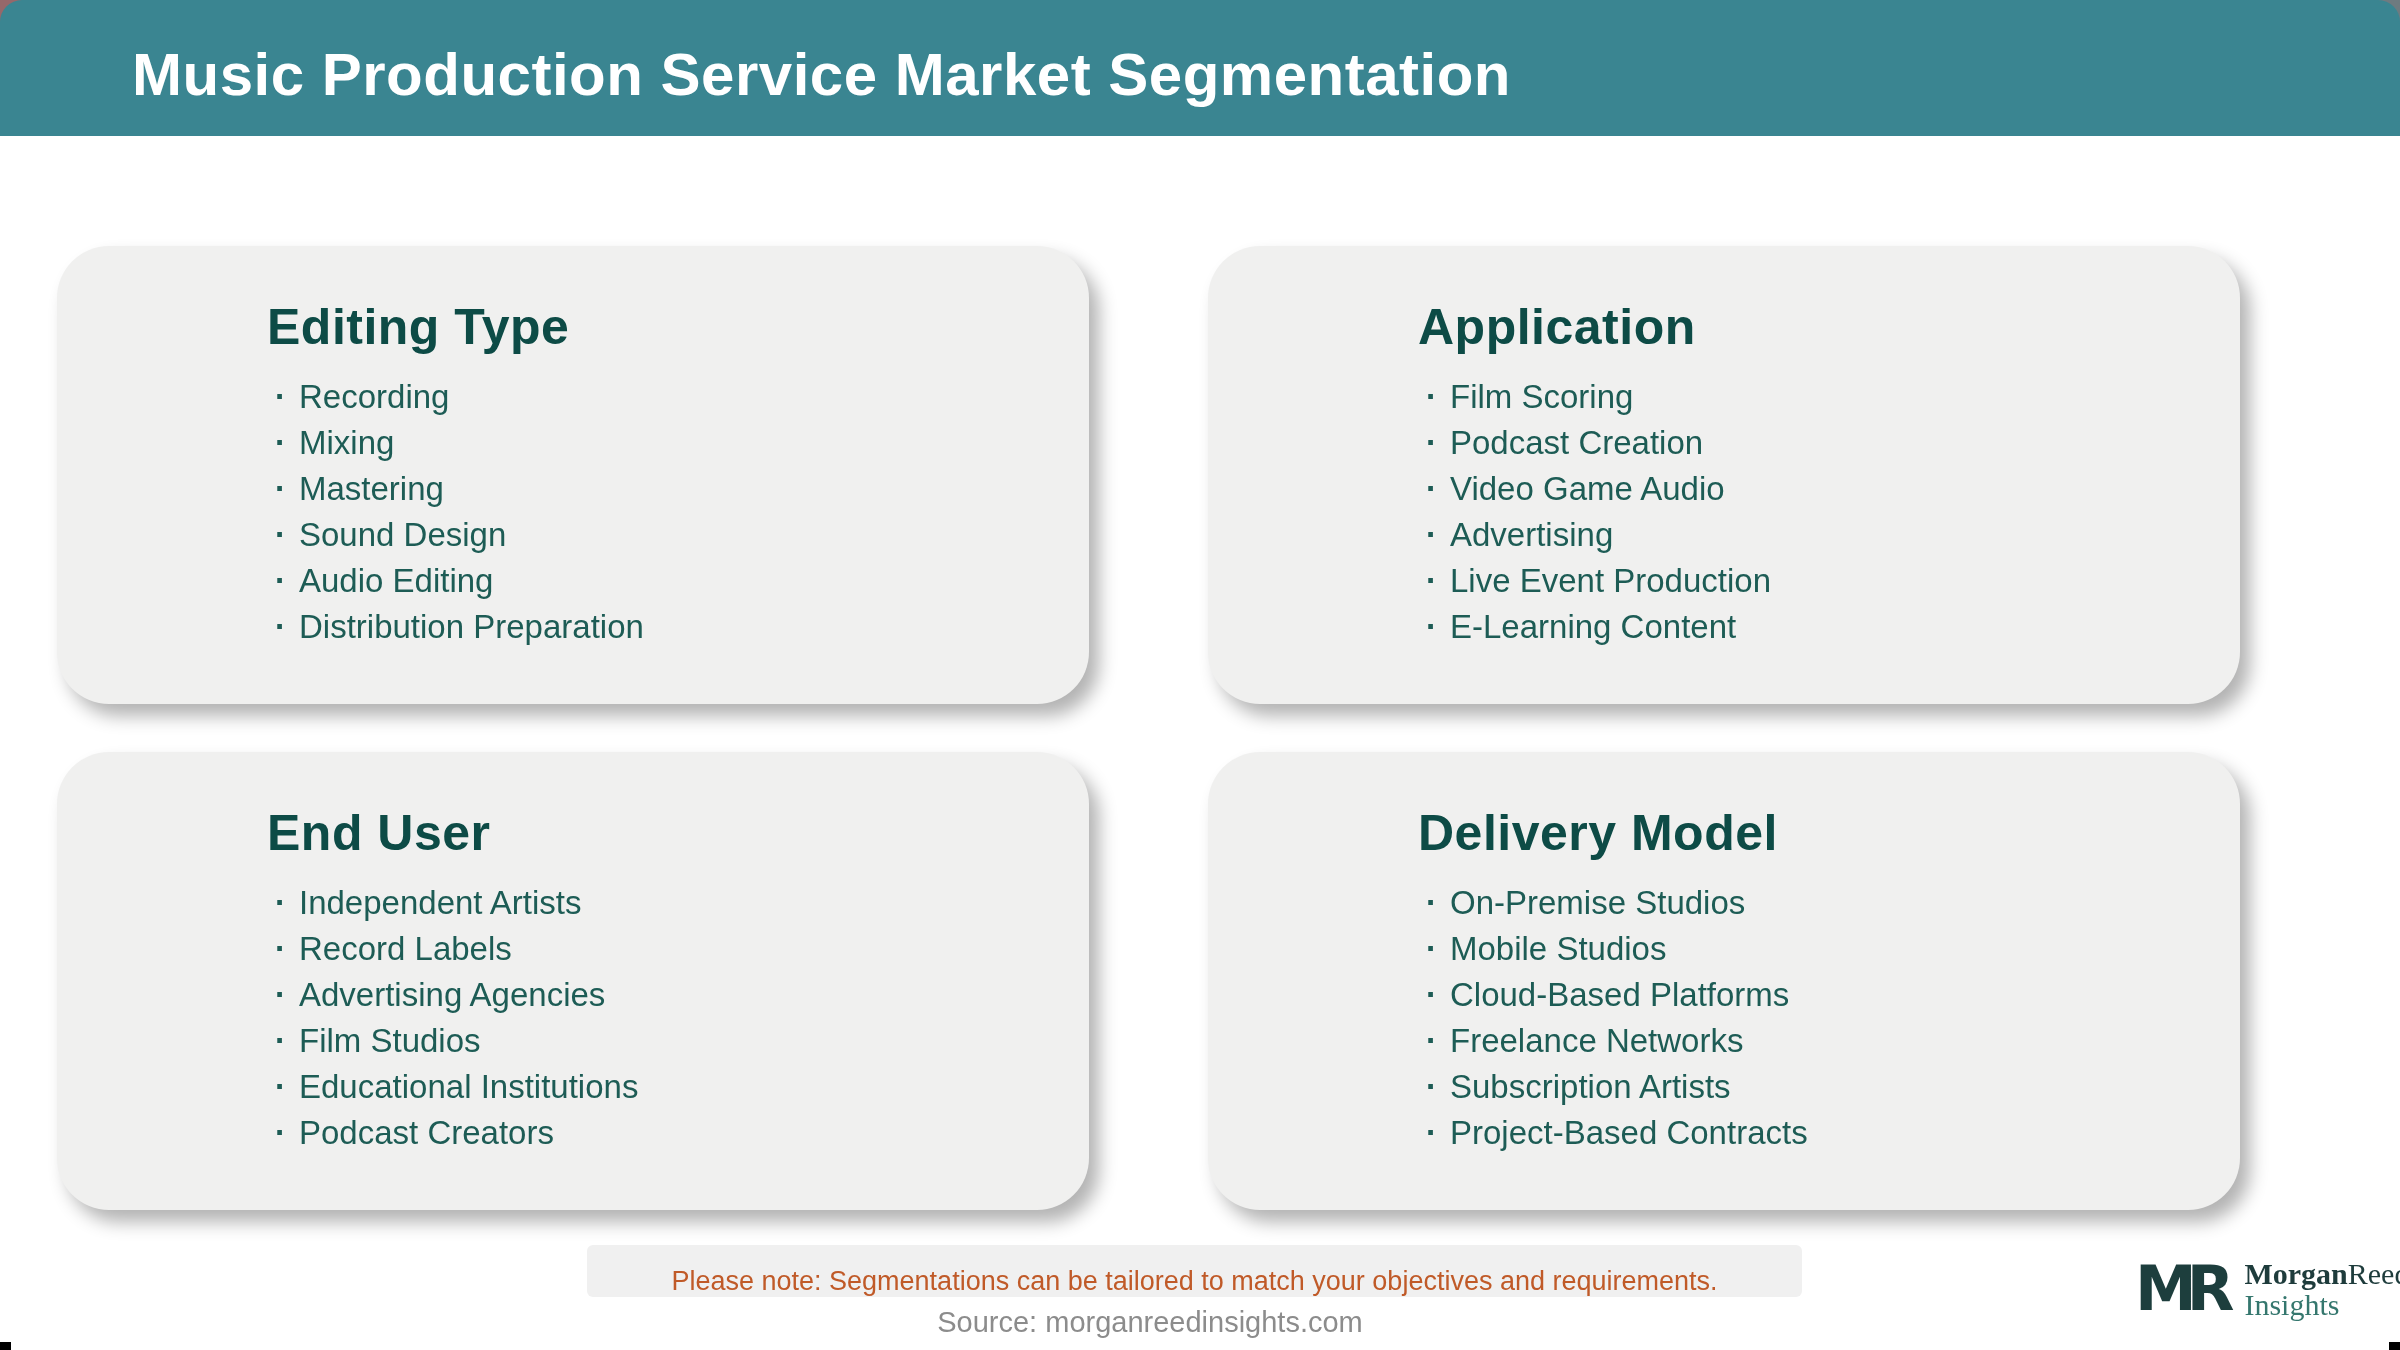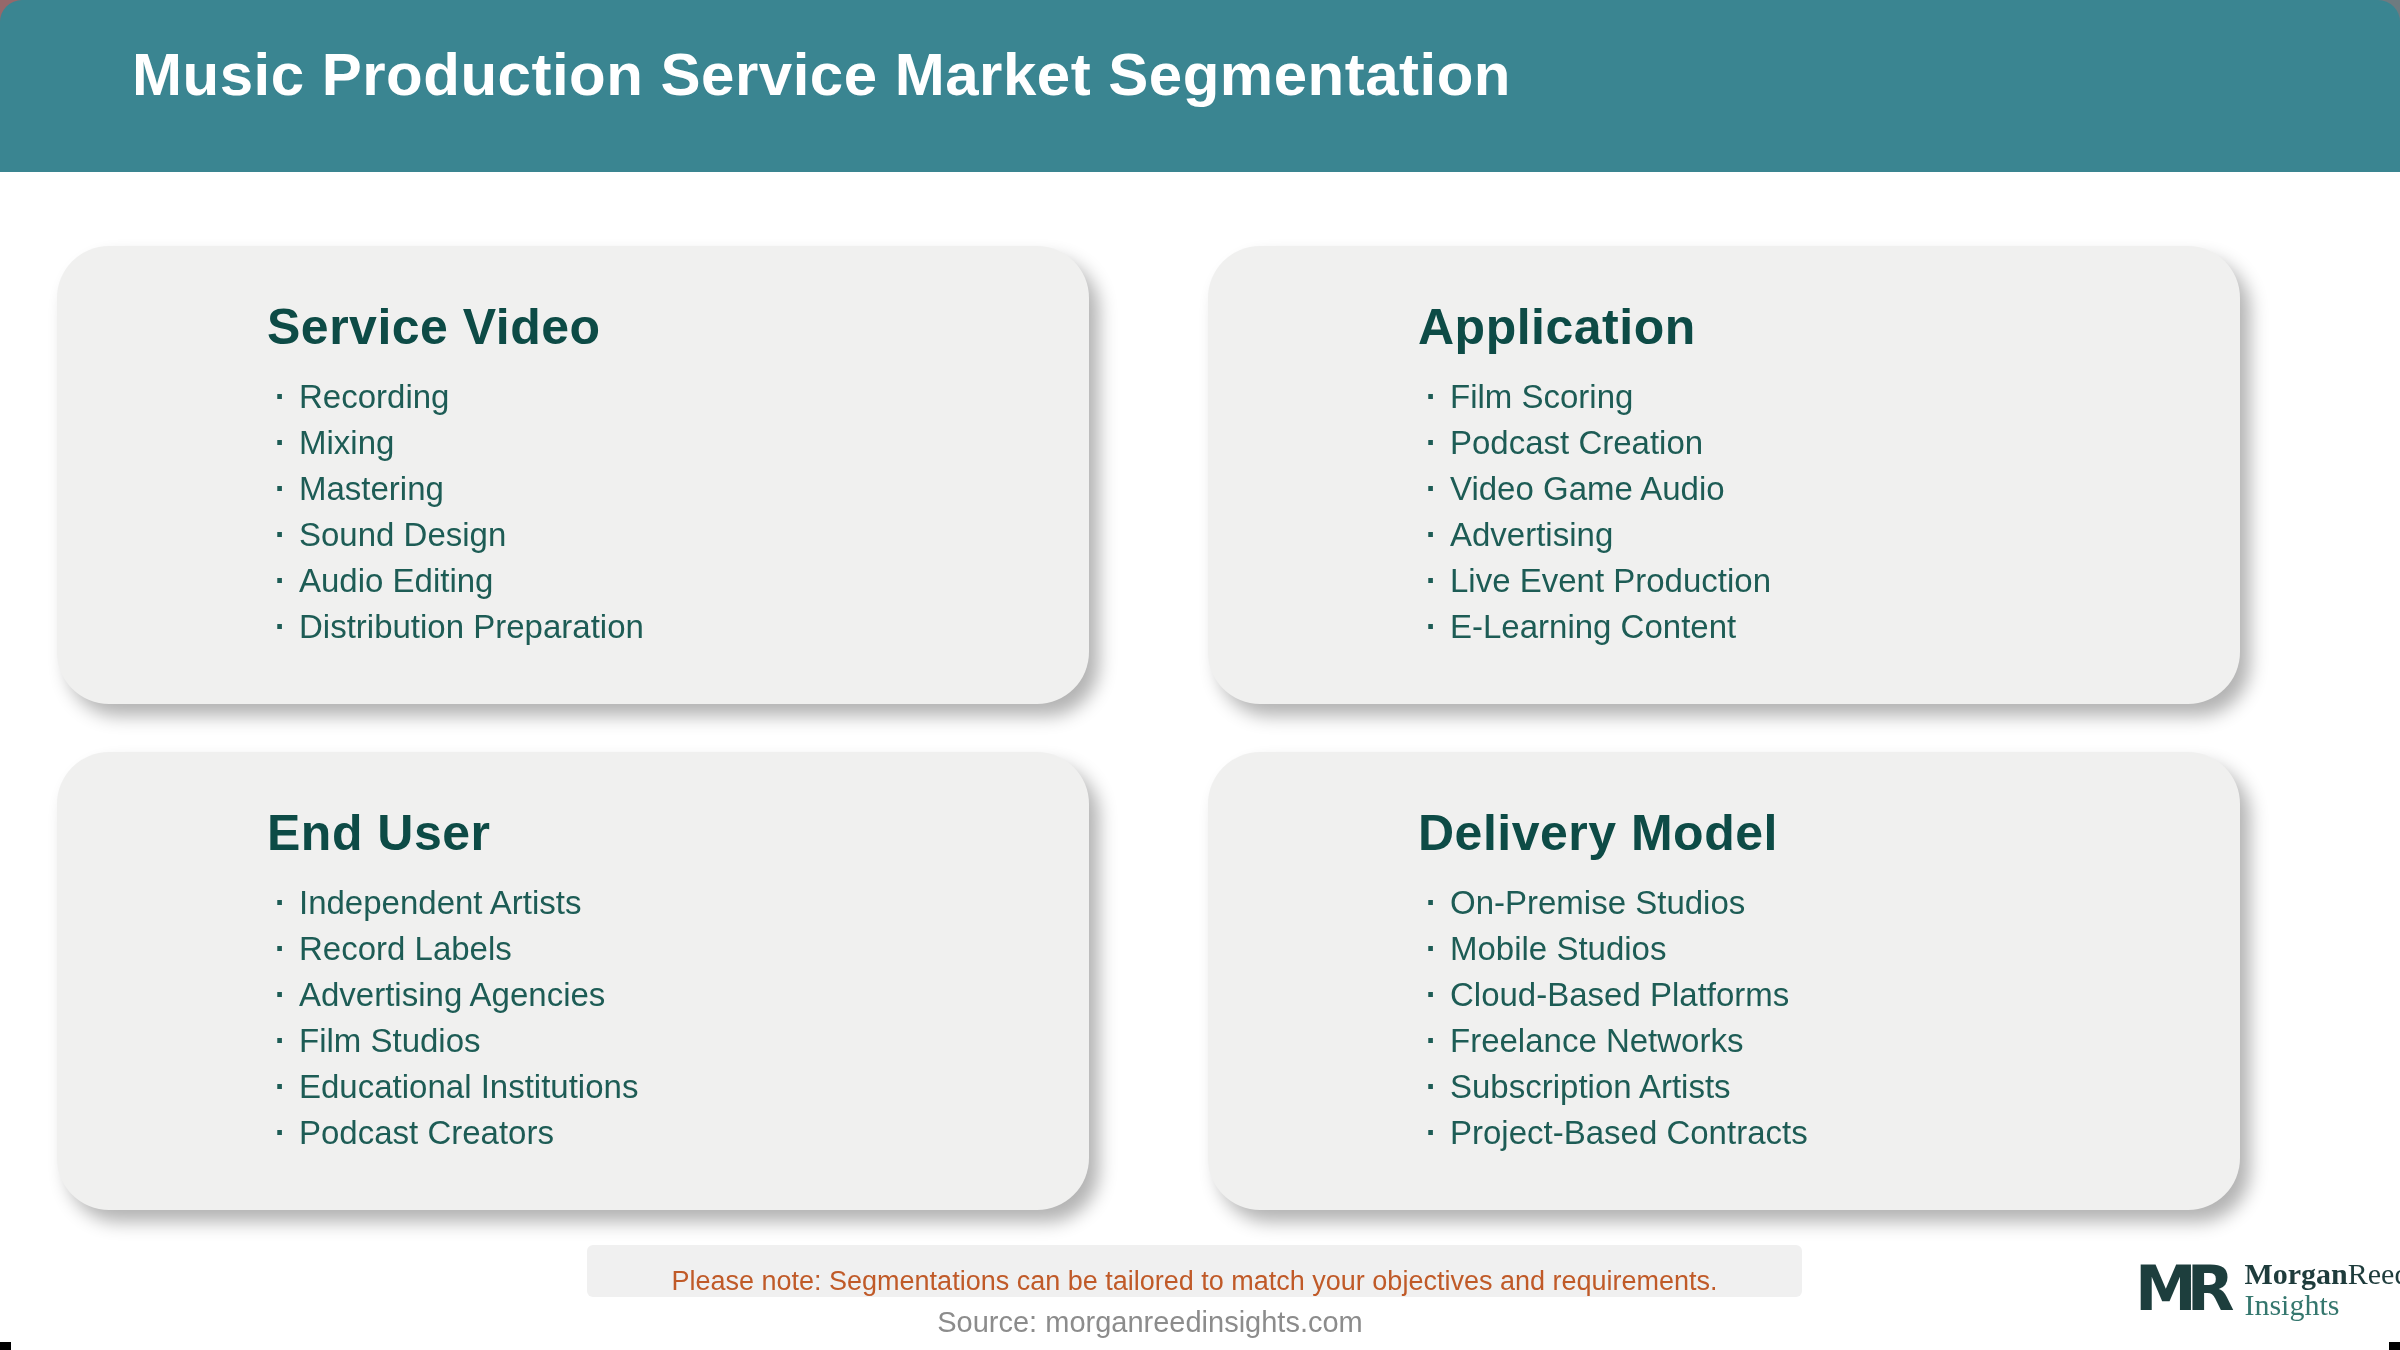--- a/index.html
+++ b/index.html
@@ -16,7 +16,7 @@
   .corner-accent-right{position:absolute;top:0;right:0;width:32px;height:32px;background:#6e7b80;}
 
   .header{
-    position:absolute;top:0;left:0;width:2400px;height:172px;
+    position:absolute;top:0;left:0;width:2400px;height:136px;
     background:#3a8591;
     border-radius:22px 22px 0 0;
   }

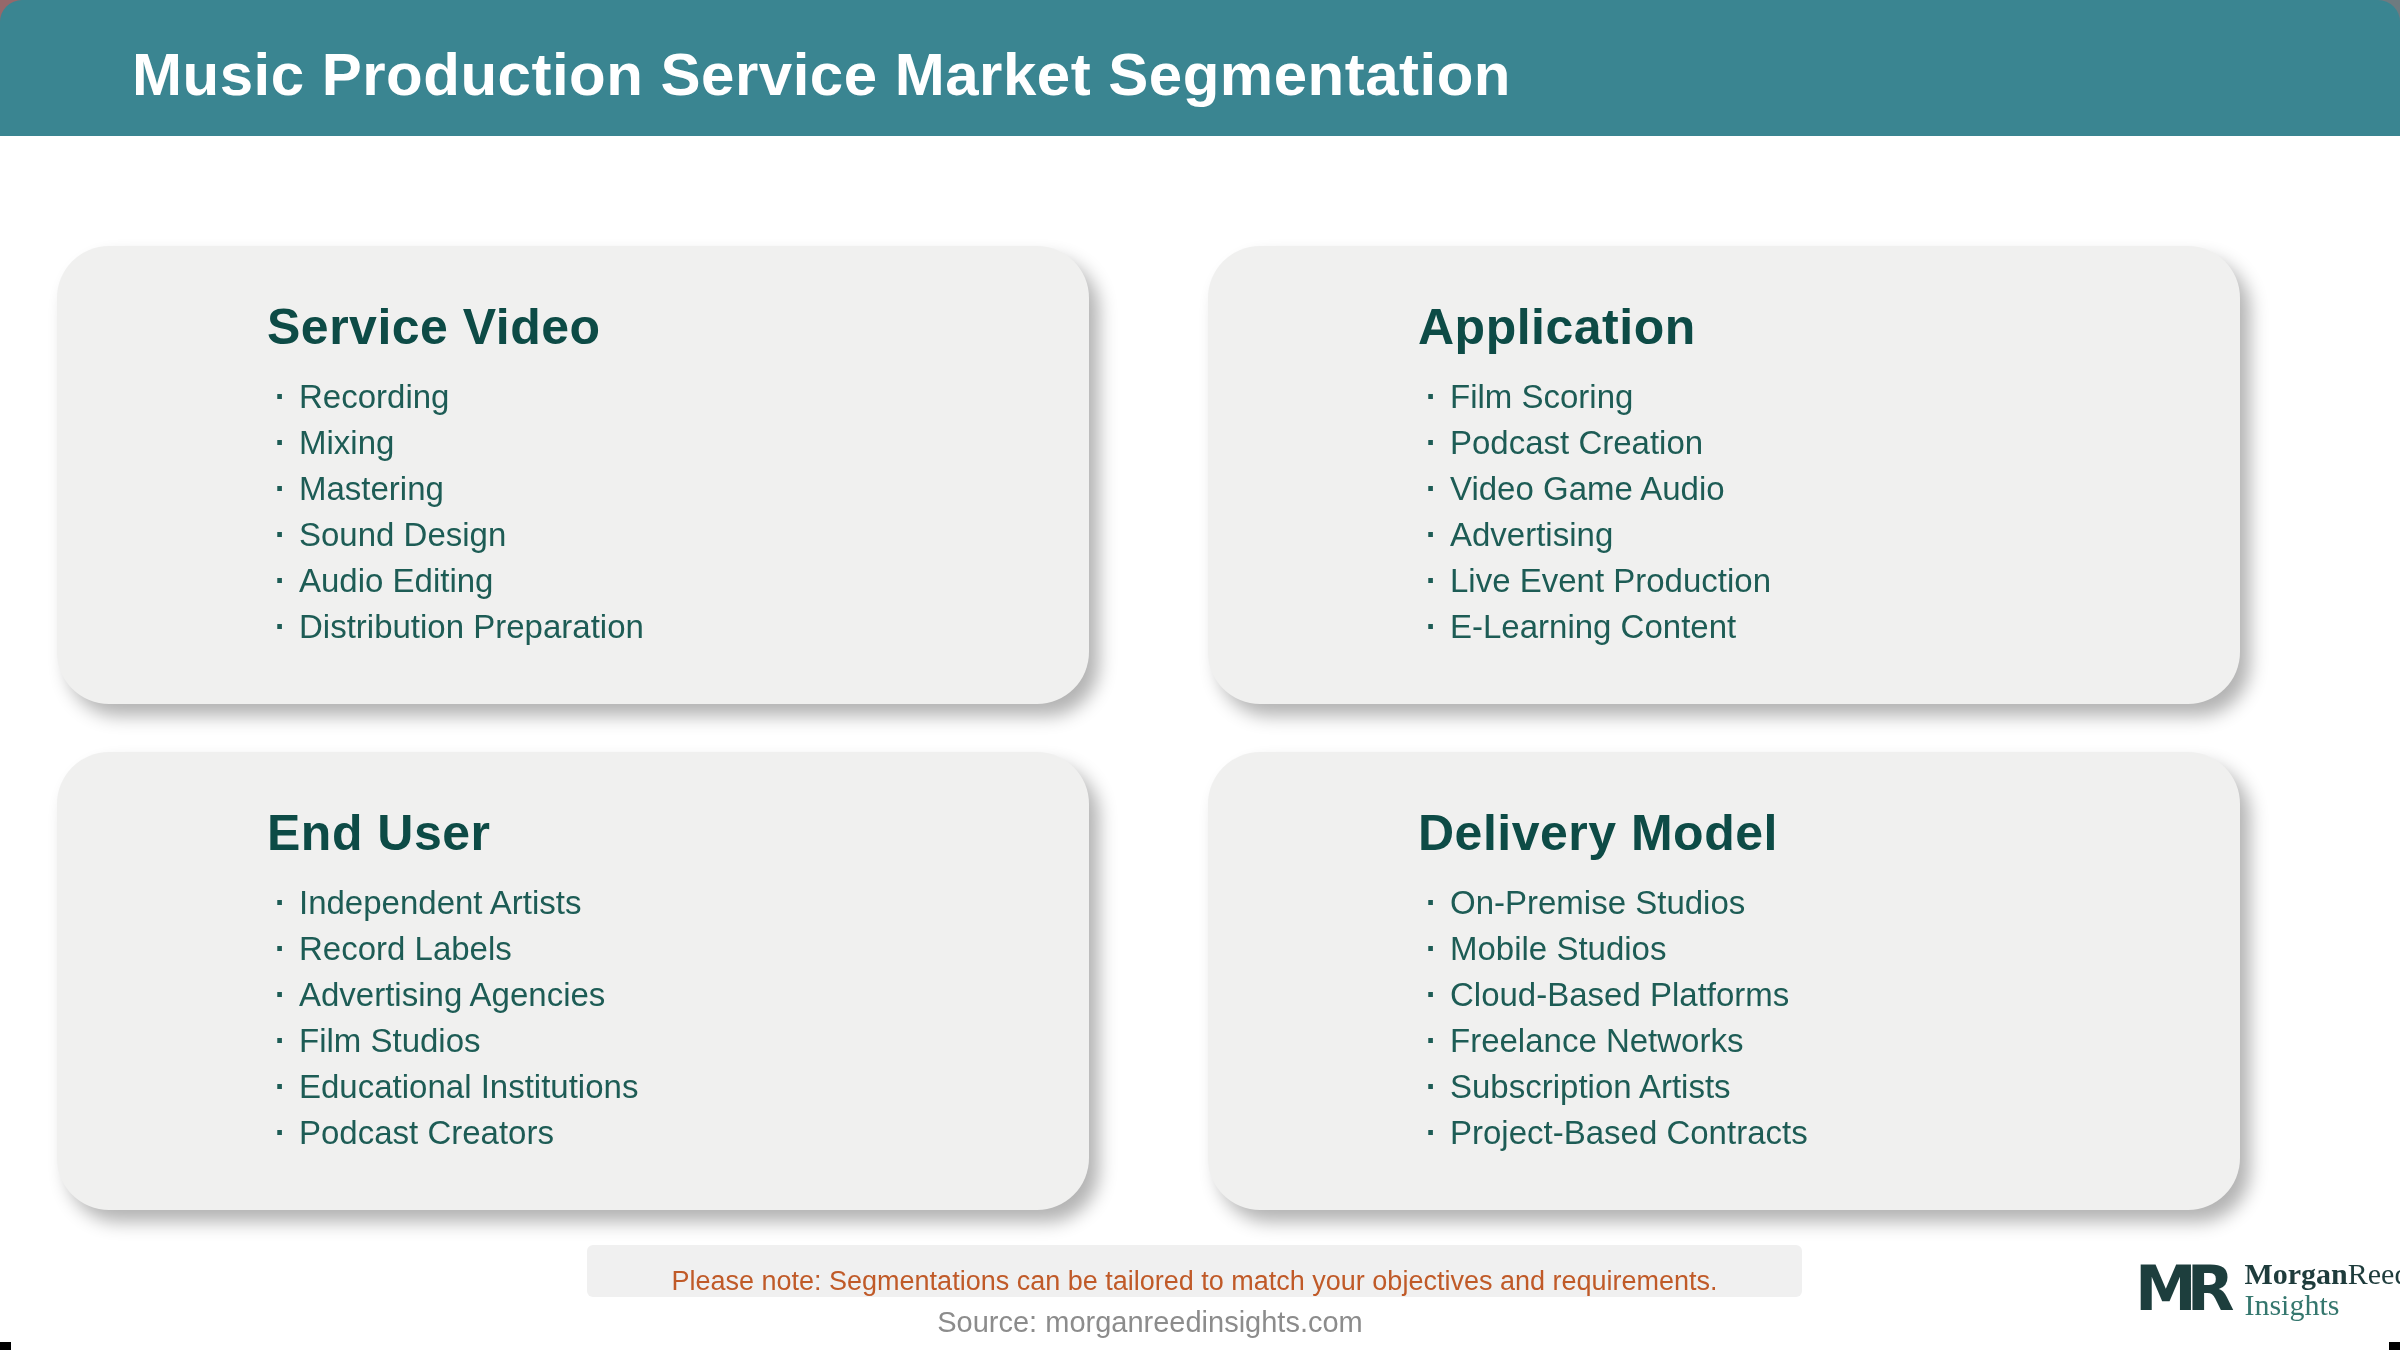--- a/index.html
+++ b/index.html
@@ -101,7 +101,7 @@
   </div>
 
   <div class="card c1">
-    <h2>Service Video</h2>
+    <h2>Editing Type</h2>
     <ul>
       <li>Recording</li>
       <li>Mixing</li>

